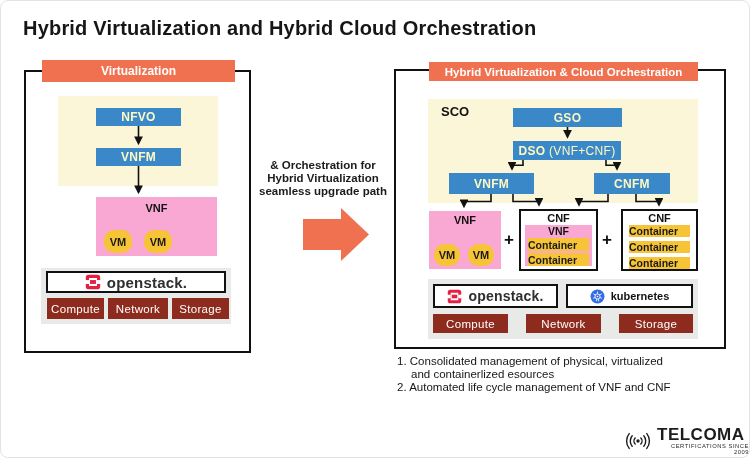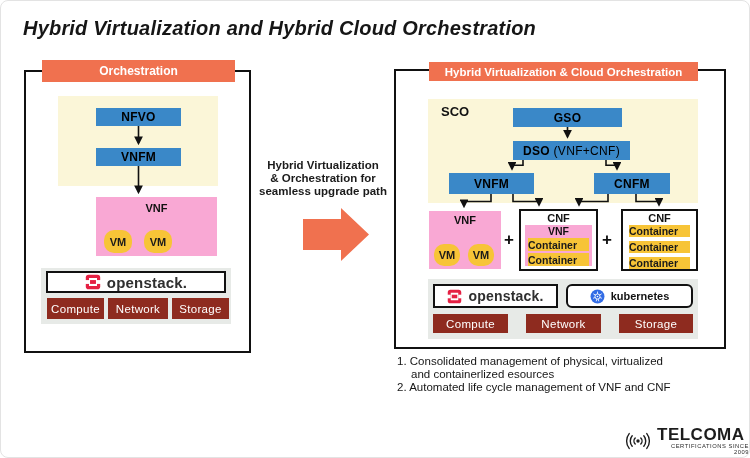--- a/index.html
+++ b/index.html
@@ -6,7 +6,7 @@
   body{font-family:"Liberation Sans","DejaVu Sans",sans-serif;-webkit-font-smoothing:antialiased;}
   #stage{position:relative;width:750px;height:458px;background:#ffffff;border:1px solid #e3e3e3;border-radius:8px;overflow:hidden;box-sizing:border-box;}
   .abs{position:absolute;box-sizing:border-box;}
-  .title{font-size:20px;font-weight:bold;color:#161616;letter-spacing:.2px;font-style:italic;}
+  .title{font-size:20px;font-weight:bold;color:#161616;letter-spacing:.2px;}
   .panel{border:2px solid #111;background:#fff;z-index:1;}
   .hdr{background:#F0714F;color:#fff;font-weight:bold;display:flex;align-items:center;justify-content:center;z-index:6;}
   .cream{background:#FBF6D8;z-index:1;}

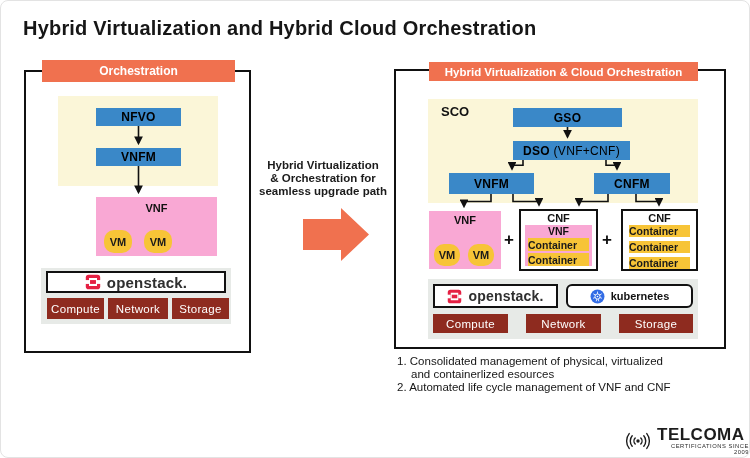--- a/index.html
+++ b/index.html
@@ -37,7 +37,7 @@
 
   <div class="abs panel" style="left:23px;top:69px;width:227px;height:283px;"></div>
   <div class="abs hdr" style="left:41px;top:59px;width:193px;height:22px;font-size:12px;">
-    <span>Orchestration</span>
+    <span>Virtualization</span>
   </div>
   <div class="abs cream" style="left:57px;top:95px;width:160px;height:90px;"></div>
 

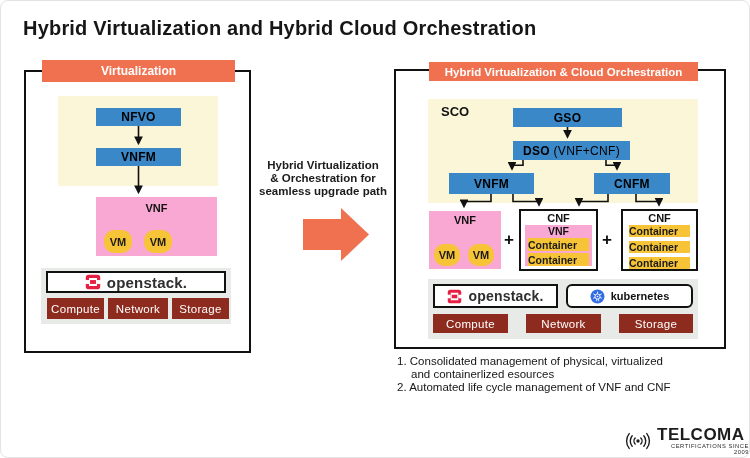--- a/index.html
+++ b/index.html
@@ -10,7 +10,7 @@
   .panel{border:2px solid #111;background:#fff;z-index:1;}
   .hdr{background:#F0714F;color:#fff;font-weight:bold;display:flex;align-items:center;justify-content:center;z-index:6;}
   .cream{background:#FBF6D8;z-index:1;}
-  .bluebox{background:#3A88C8;color:#000000;font-weight:bold;display:flex;align-items:center;justify-content:center;font-size:12px;letter-spacing:.3px;z-index:4;}
+  .bluebox{background:#3A88C8;color:#fef9c3;font-weight:bold;display:flex;align-items:center;justify-content:center;font-size:12px;letter-spacing:.3px;z-index:4;}
   .lightbox{background:#f9a8d4;z-index:2;}
   .grouplabel{font-size:11px;font-weight:bold;color:#111;text-align:center;}
   .vm{background:#F7C437;color:#1a1a1a;font-weight:bold;font-size:11px;display:flex;align-items:center;justify-content:center;z-index:3;border-radius:10px;}

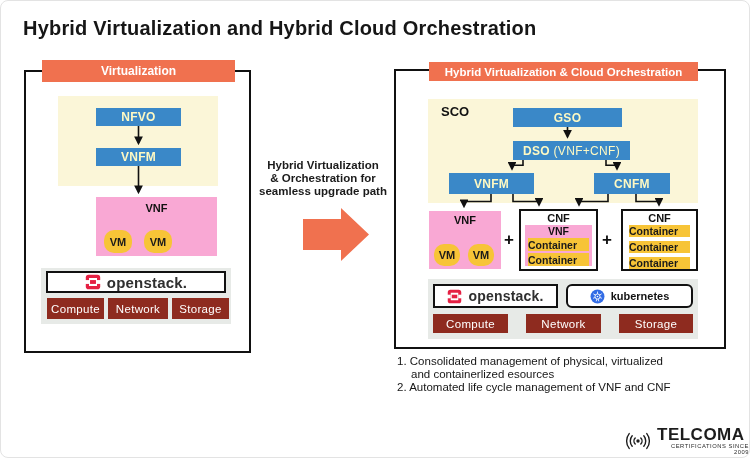--- a/index.html
+++ b/index.html
@@ -100,7 +100,7 @@
   <div class="abs bluebox" style="left:512px;top:107px;width:109px;height:19px;">
     <span>GSO</span>
   </div>
-  <div class="abs bluebox" style="left:512px;top:140px;width:117px;height:19px;">
+  <div class="abs bluebox" style="left:512px;top:140px;width:108px;height:19px;">
     <span>DSO</span>&nbsp;<span style="font-weight:normal;">(VNF+CNF)</span>
   </div>
   <div class="abs bluebox" style="left:448px;top:172px;width:85px;height:21px;">

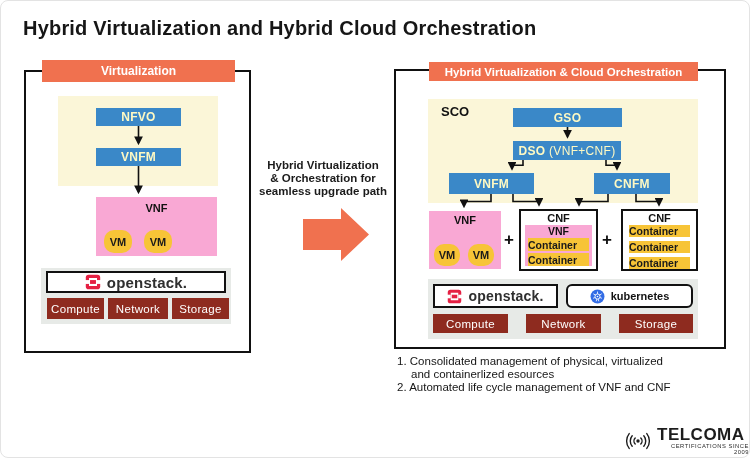--- a/index.html
+++ b/index.html
@@ -82,8 +82,8 @@
   </div>
 
   <div class="abs caption" style="left:252px;top:158px;width:140px;">
+    <div>&amp; Orchestration for</div>
     <div>Hybrid Virtualization</div>
-    <div>&amp; Orchestration for</div>
     <div>seamless upgrade path</div>
   </div>
   <svg class="abs" style="left:300px;top:205px;z-index:2;" width="70" height="58" viewBox="0 0 70 58">

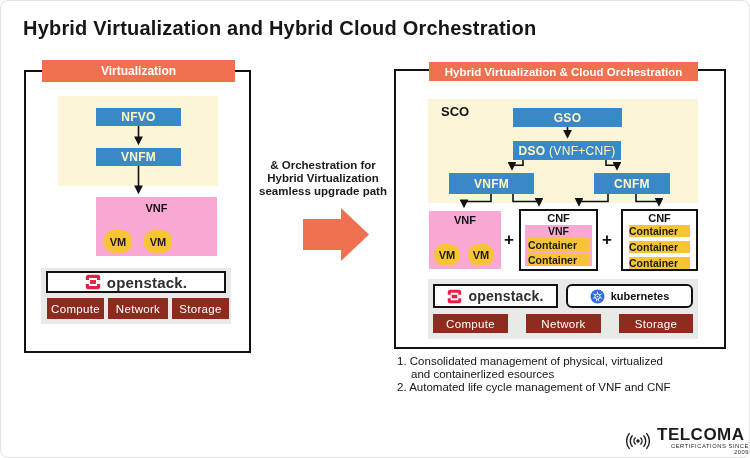--- a/index.html
+++ b/index.html
@@ -163,7 +163,7 @@
     </span>
     <span class="openstack-word" style="font-size:14px;">openstack.</span>
   </div>
-  <div class="abs logobox" style="left:565px;top:283px;width:127px;height:24px;border-radius:6px;">
+  <div class="abs logobox" style="left:565px;top:283px;width:127px;height:24px;">
     <span style="display:inline-flex;">
       <svg width="15" height="15" viewBox="0 0 20 20">
         <circle cx="10" cy="10" r="9.3" fill="#326CE5"></circle>

